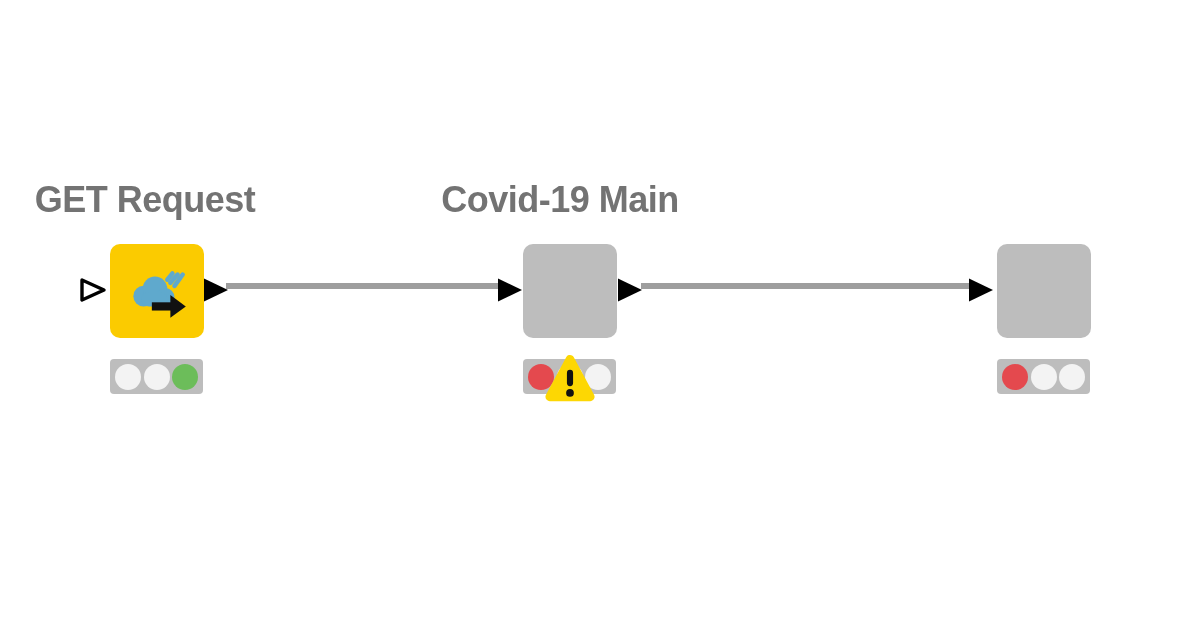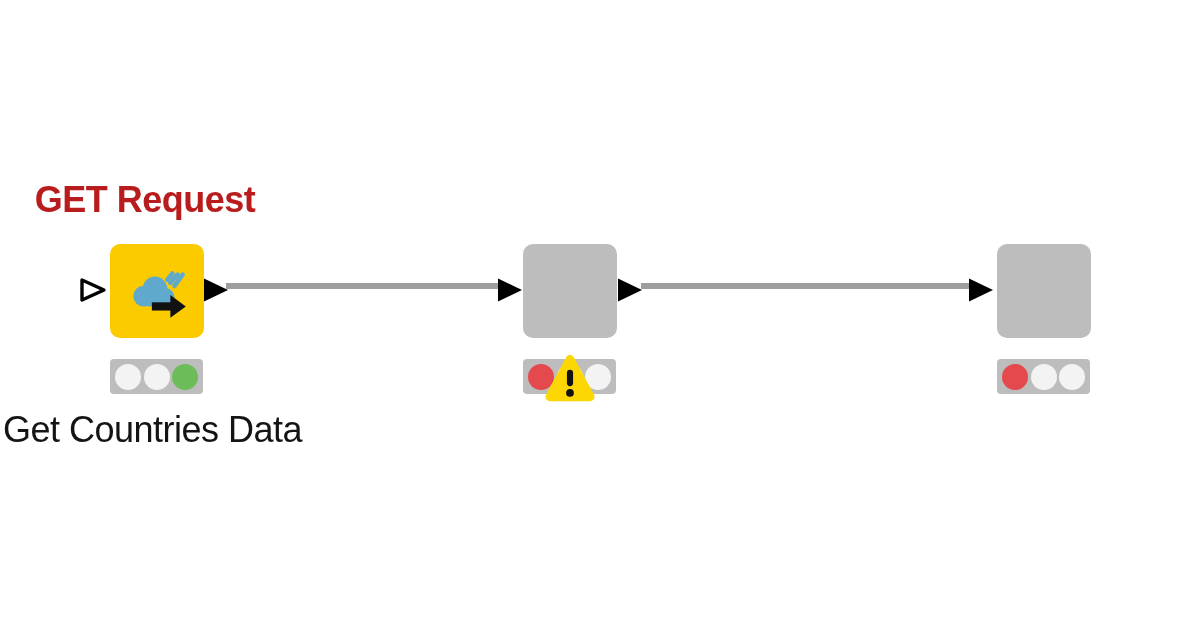--- a/index.html
+++ b/index.html
@@ -14,7 +14,7 @@
     position:absolute;top:182px;width:290px;
     text-align:center;
     font-weight:700;font-size:36px;line-height:36px;
-    letter-spacing:-0.5px;color:#b91c1c;
+    letter-spacing:-0.5px;color:#737373;
     white-space:nowrap;
   }
   .node-body{

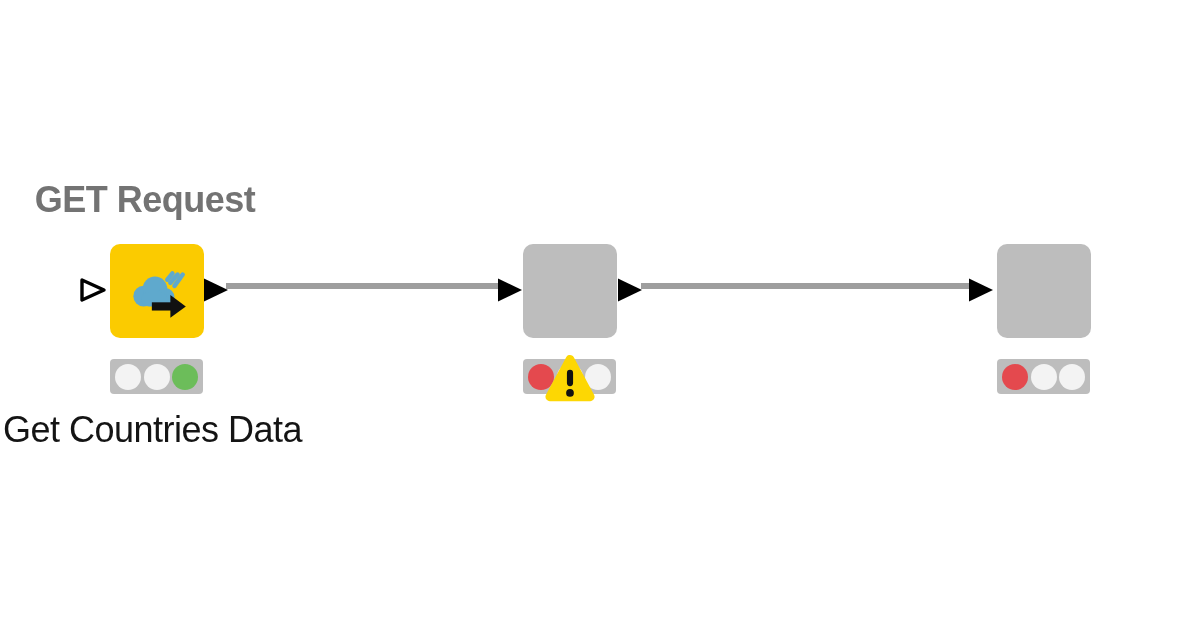--- a/index.html
+++ b/index.html
@@ -96,6 +96,7 @@
 
   <div class="node-label">Get Countries Data</div>
 
+  <div class="node-title" style="left:415px;">Covid-19 Main</div>
 
   <svg class="port" style="left:496px;" viewBox="0 0 28 28">
     <polygon points="2,2.5 26,14 2,25.5" fill="#000000"></polygon>

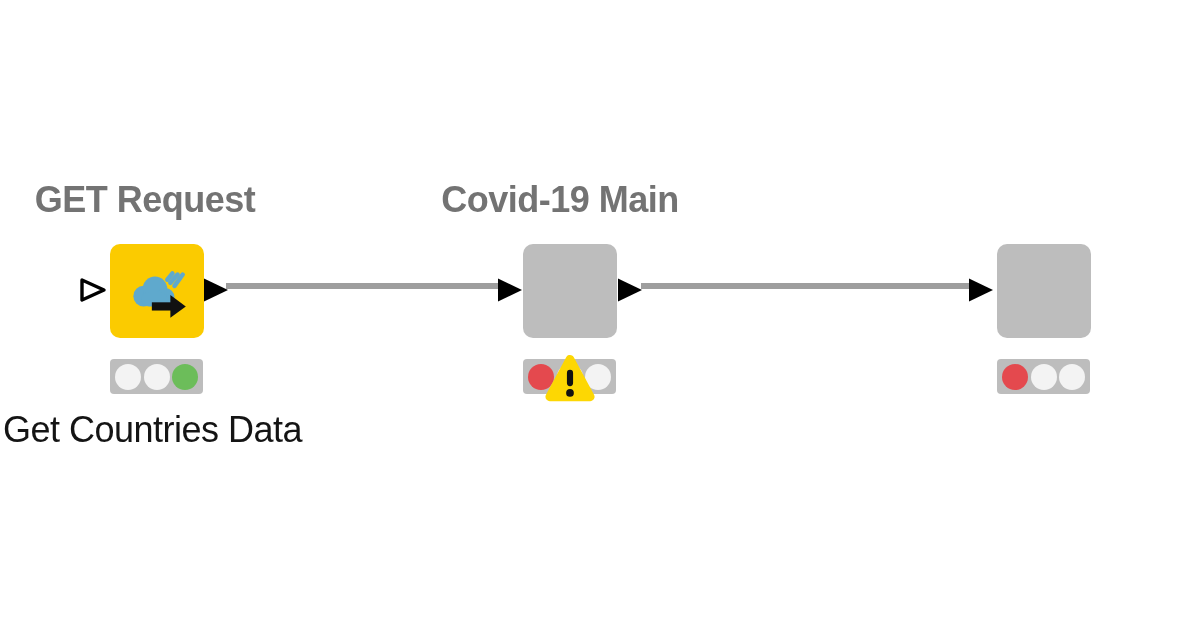--- a/index.html
+++ b/index.html
@@ -94,7 +94,6 @@
     <span class="light pos3 light-green"></span>
   </div>
 
-  <div class="node-label">Get Countries Data</div>
 
   <div class="node-title" style="left:415px;">Covid-19 Main</div>
 

